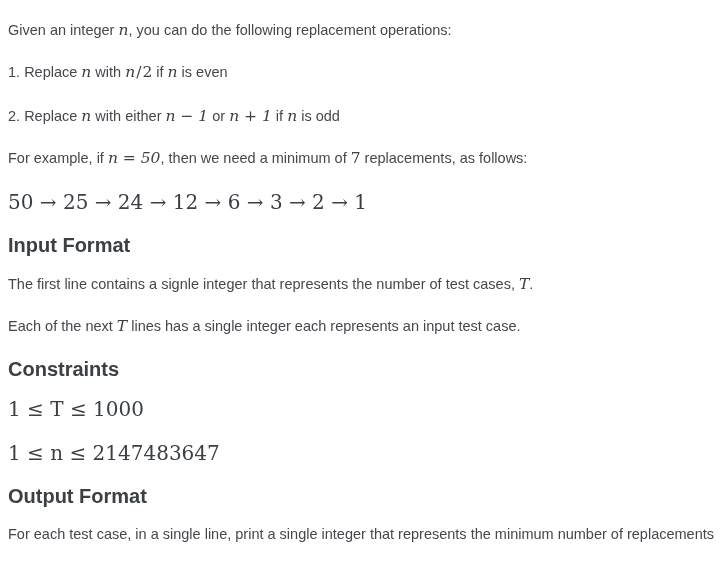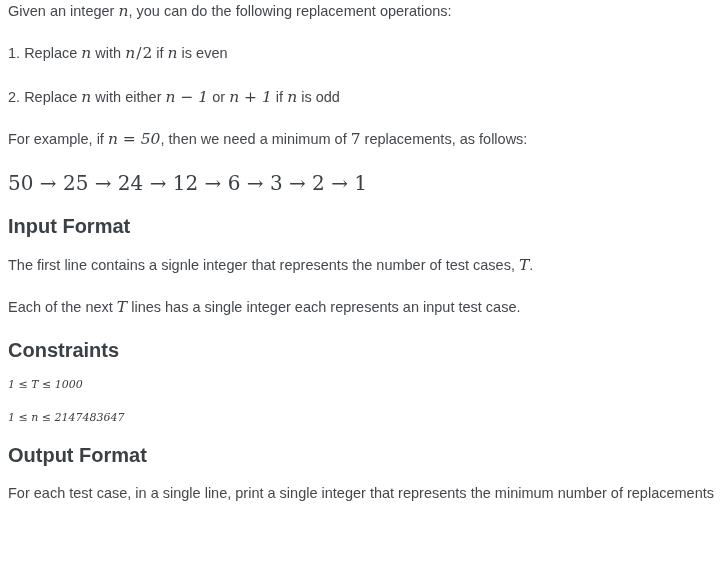--- a/index.html
+++ b/index.html
@@ -15,7 +15,7 @@
     -webkit-font-smoothing: antialiased;
   }
   .page {
-    padding: 0 10px 0 8px;
+    padding: 19px 10px 0 8px;
     box-sizing: border-box;
   }
   .para {

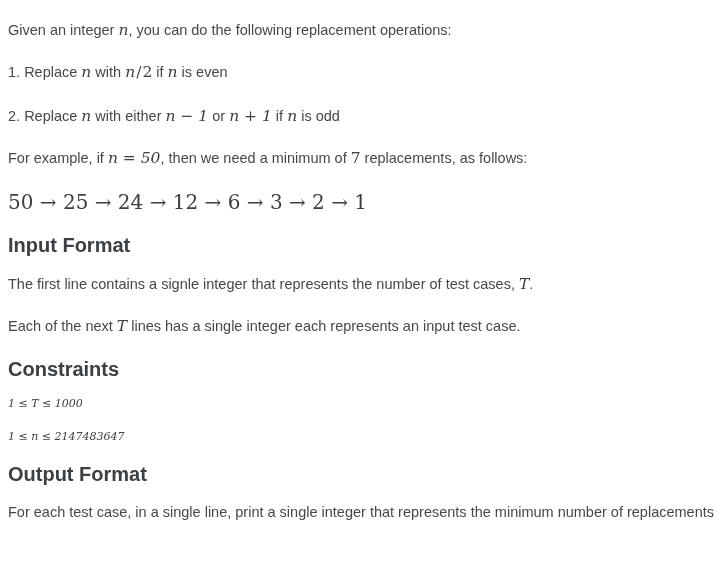--- a/index.html
+++ b/index.html
@@ -37,8 +37,7 @@
     font-family: "DejaVu Serif", serif;
   }
   .mathline.small {
-    font-size: 11px;
-    font-style: italic;
+    font-size: 20px;
   }
   
   .m {

